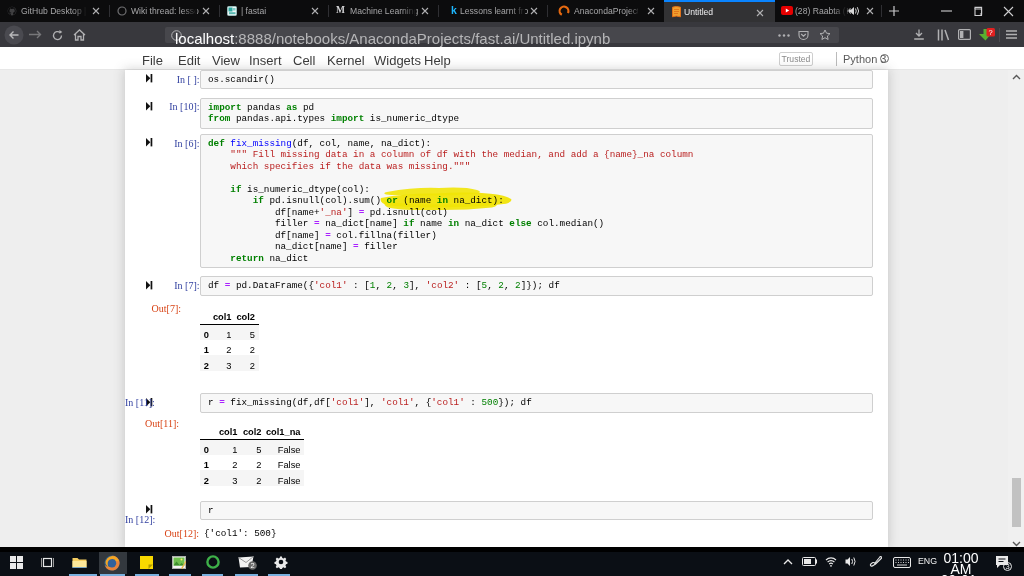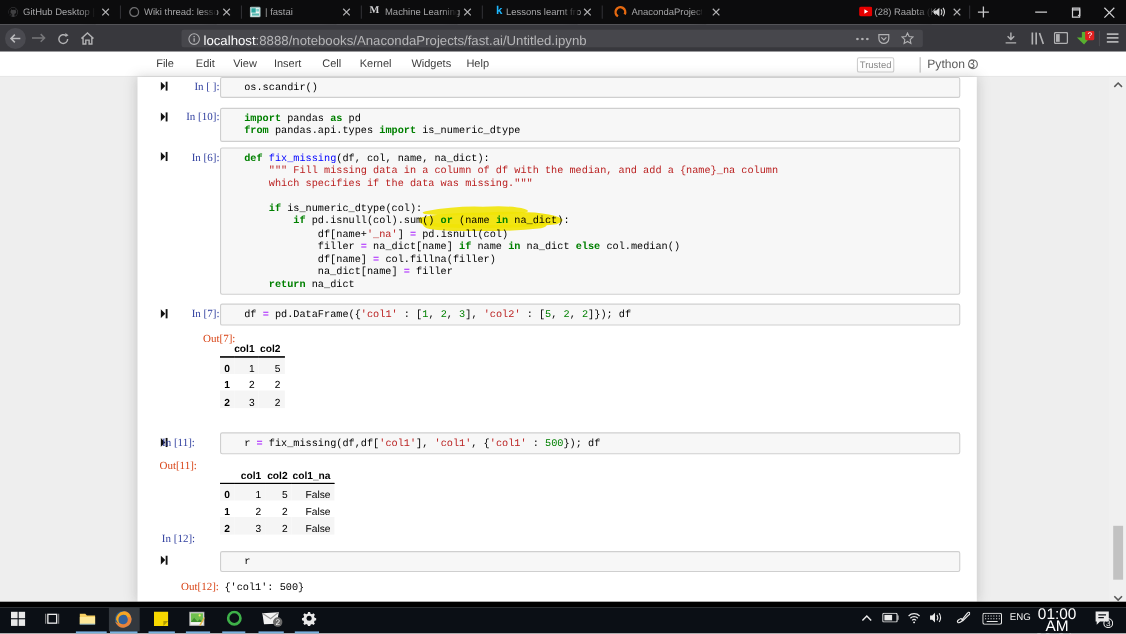--- a/index.html
+++ b/index.html
@@ -141,6 +141,17 @@
         <use href="#xg"></use>
       </svg>
   </div>
+  <div class="tab active" style="left:664px;width:111px">
+    <svg class="abs" style="left:7px;top:4px" width="11" height="12" viewBox="0 0 11 12">
+      <path d="M1.5 1.2 Q5 -0.3 9.5 1.2 L9.5 10.8 Q5 9.3 1.5 10.8 Z" fill="#f0a02e"></path>
+      <path d="M1.5 1.2 Q5 -0.3 9.5 1.2 L9.5 10.8 Q5 9.3 1.5 10.8 Z" fill="none" stroke="#e07018" stroke-width="1"></path>
+      <path d="M3 3.5 h5 M3 5.5 h5 M3 7.5 h4" stroke="#e07018" stroke-width="0.9"></path>
+    </svg>
+    <div class="title" style="margin-left:20px;width:62px">Untitled</div>
+    <svg class="x" width="10" height="10" style="top:6px;right:8px">
+        <use href="#xg"></use>
+      </svg>
+  </div>
   <div class="tab" style="left:772px;width:109px">
     <svg class="abs" style="left:9px;top:6px" width="12" height="9">
       <rect x="0" y="0" width="12" height="9" rx="2" fill="#e60000"></rect>

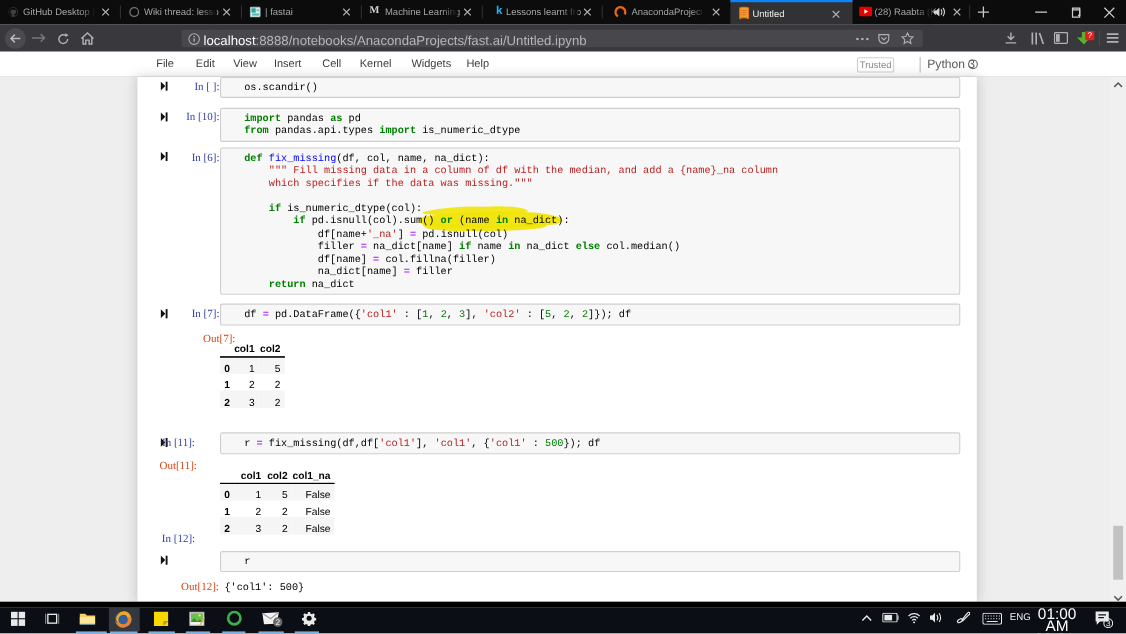--- a/index.html
+++ b/index.html
@@ -19,7 +19,7 @@
   
   #navbar { left:0; top:22px; width:1024px; height:25px; background:#38383d; }
   #urlbar { position:absolute; left:165px; top:4.5px; width:674px; height:16.5px; background:#47474c; border-radius:2px; }
-  #urltext { position:absolute; left:20px; top:3px; font-size:12px; color:#b6b6b8; white-space:nowrap; }
+  #urltext { position:absolute; left:10px; top:3px; font-size:15px; color:#b6b6b8; white-space:nowrap; }
   #urltext b { color:#fdfdfe; font-weight:normal; }
   
   #menurow { left:0; top:47px; width:1024px; height:23px; background:#fff; border-bottom:1px solid #e7e7e7; }

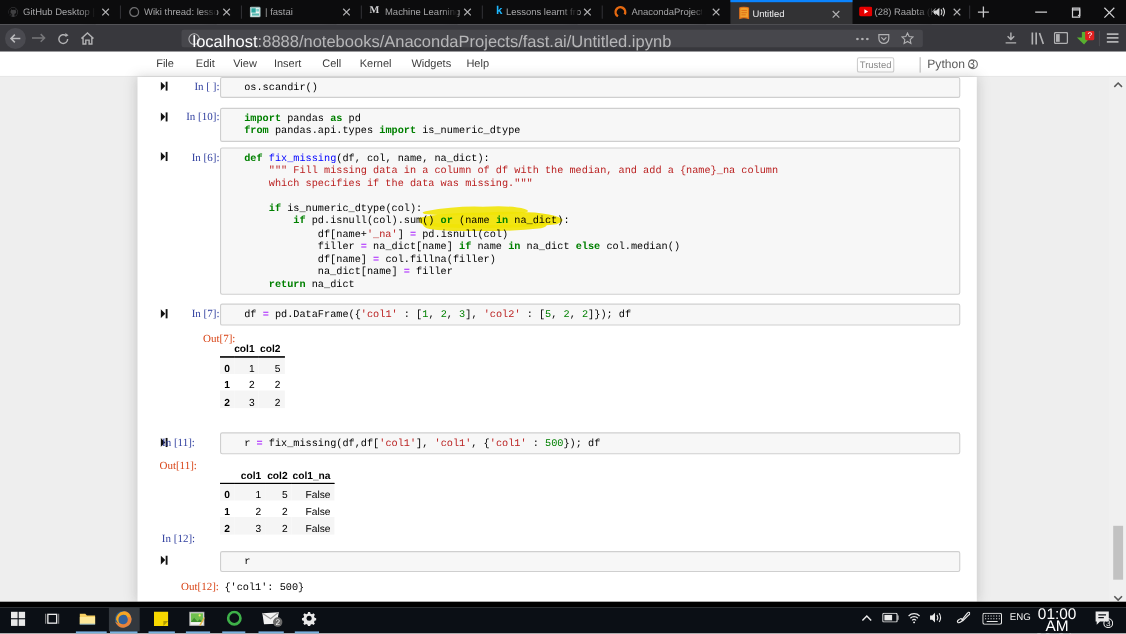--- a/index.html
+++ b/index.html
@@ -23,7 +23,7 @@
   #urltext b { color:#fdfdfe; font-weight:normal; }
   
   #menurow { left:0; top:47px; width:1024px; height:23px; background:#fff; border-bottom:1px solid #e7e7e7; }
-  .menuitem { position:absolute; top:6px; font-size:10px; color:#3b3b3b; }
+  .menuitem { position:absolute; top:6px; font-size:13px; color:#3b3b3b; }
   #trusted { position:absolute; left:779px; top:5px; width:34px; height:14px; border:1px solid #cfcfcf; border-radius:2px;
              color:#8a8a8a; font-size:8.6px; text-align:center; line-height:12px; }
   #kernelname { position:absolute; left:843px; top:6px; font-size:11px; color:#5a5a5a; }

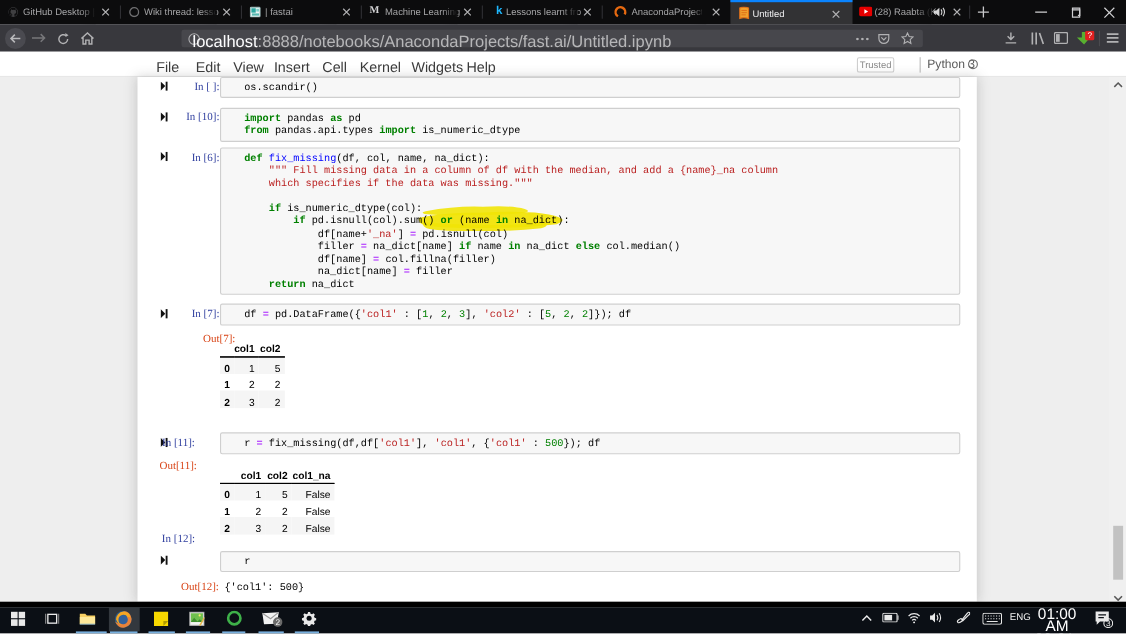--- a/index.html
+++ b/index.html
@@ -38,7 +38,7 @@
   .outp { color:#D84315; }
   .runmark { position:absolute; width:7px; height:9px; }
   .codebox { position:absolute; left:200px; width:673px; background:#f7f7f7; border:1px solid #cfcfcf; border-radius:2px;
-             font-family:"Liberation Mono", monospace; font-size:9.3px; line-height:11.5px; color:#000; padding:3px 21px; }
+             font-family:"Liberation Mono", monospace; font-size:9.3px; line-height:11.5px; color:#000; padding:3px 7px; }
   .codebox pre { font-family:inherit; white-space:pre; }
   .k { color:#008000; font-weight:bold; }
   .d { color:#0000ff; }

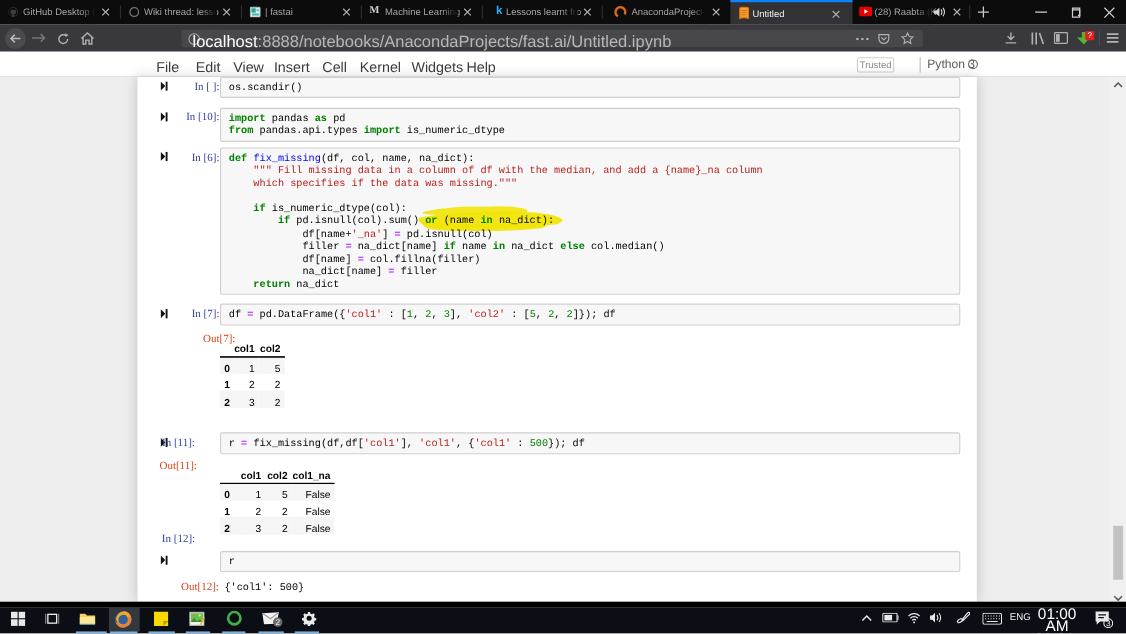--- a/index.html
+++ b/index.html
@@ -328,7 +328,7 @@
       <pre>df <span class="o">=</span> pd.DataFrame({<span class="s">'col1'</span> : [<span class="n">1</span>, <span class="n">2</span>, <span class="n">3</span>], <span class="s">'col2'</span> : [<span class="n">5</span>, <span class="n">2</span>, <span class="n">2</span>]}); df</pre>
     </div>
 
-  <div class="prompt outp" style="left:140px;top:302.5px;width:74px;text-align:right">Out[7]:</div>
+  <div class="prompt outp" style="left:107px;top:302.5px;width:74px;text-align:right">Out[7]:</div>
   <table class="df" style="left:200px;top:308.5px;width:58.5px">
     <colgroup>
         <col style="width:12.5px">

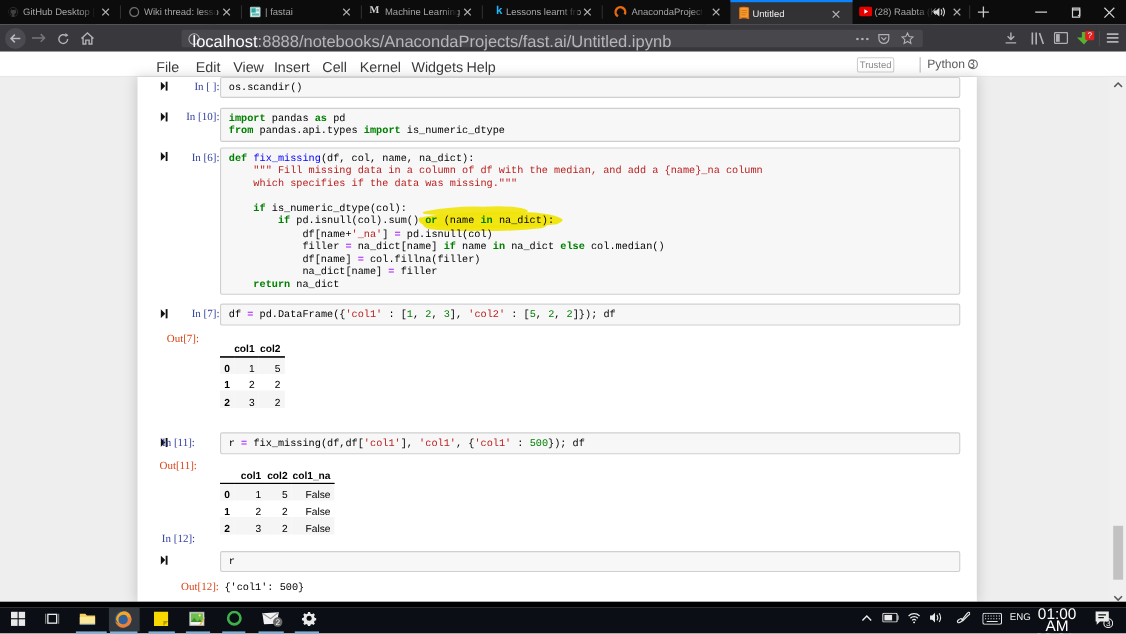--- a/index.html
+++ b/index.html
@@ -365,7 +365,7 @@
   <svg class="runmark" style="left:145.5px;top:397.5px" width="7" height="9">
       <use href="#rm"></use>
     </svg>
-  <div class="prompt inp" style="left:125px;top:397px;width:74.5px;text-align:center">In [11]:</div>
+  <div class="prompt inp" style="left:125px;top:397px;width:74.5px;text-align:left">In [11]:</div>
   <div class="codebox" style="top:393px">
       <pre>r <span class="o">=</span> fix_missing(df,df[<span class="s">'col1'</span>], <span class="s">'col1'</span>, {<span class="s">'col1'</span> : <span class="n">500</span>}); df</pre>
     </div>

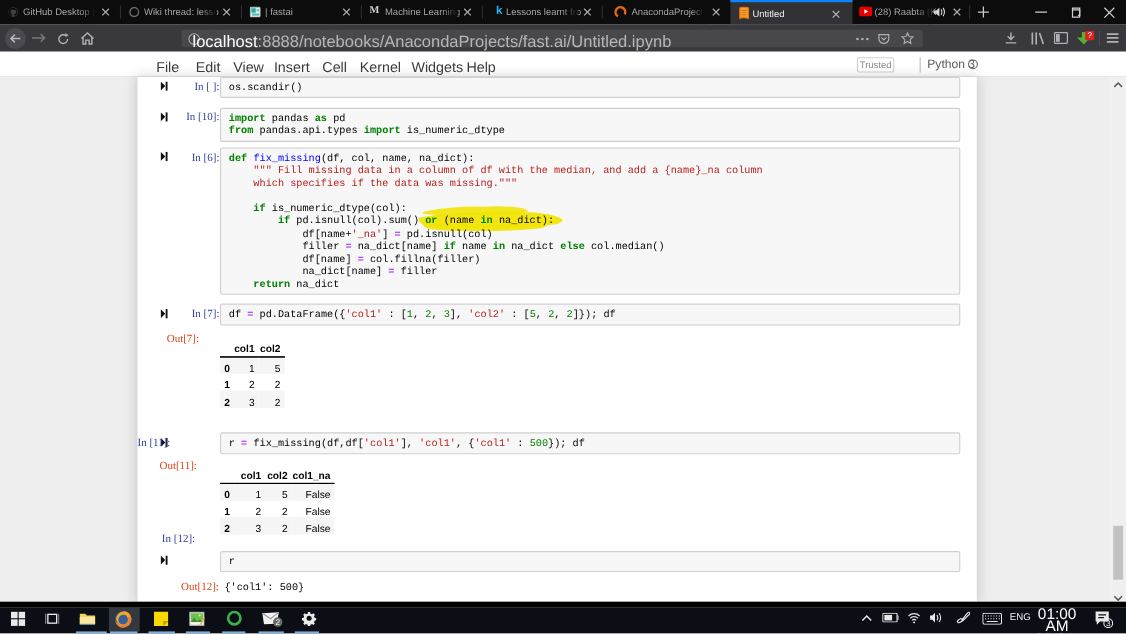--- a/index.html
+++ b/index.html
@@ -412,7 +412,7 @@
   <svg class="runmark" style="left:145.5px;top:505px" width="7" height="9">
       <use href="#rm"></use>
     </svg>
-  <div class="prompt inp" style="left:125px;top:485px;width:74.5px;text-align:center">In [12]:</div>
+  <div class="prompt inp" style="left:125px;top:514px;width:74.5px;text-align:left">In [12]:</div>
   <div class="codebox" style="top:500.5px">
       <pre>r</pre>
     </div>

